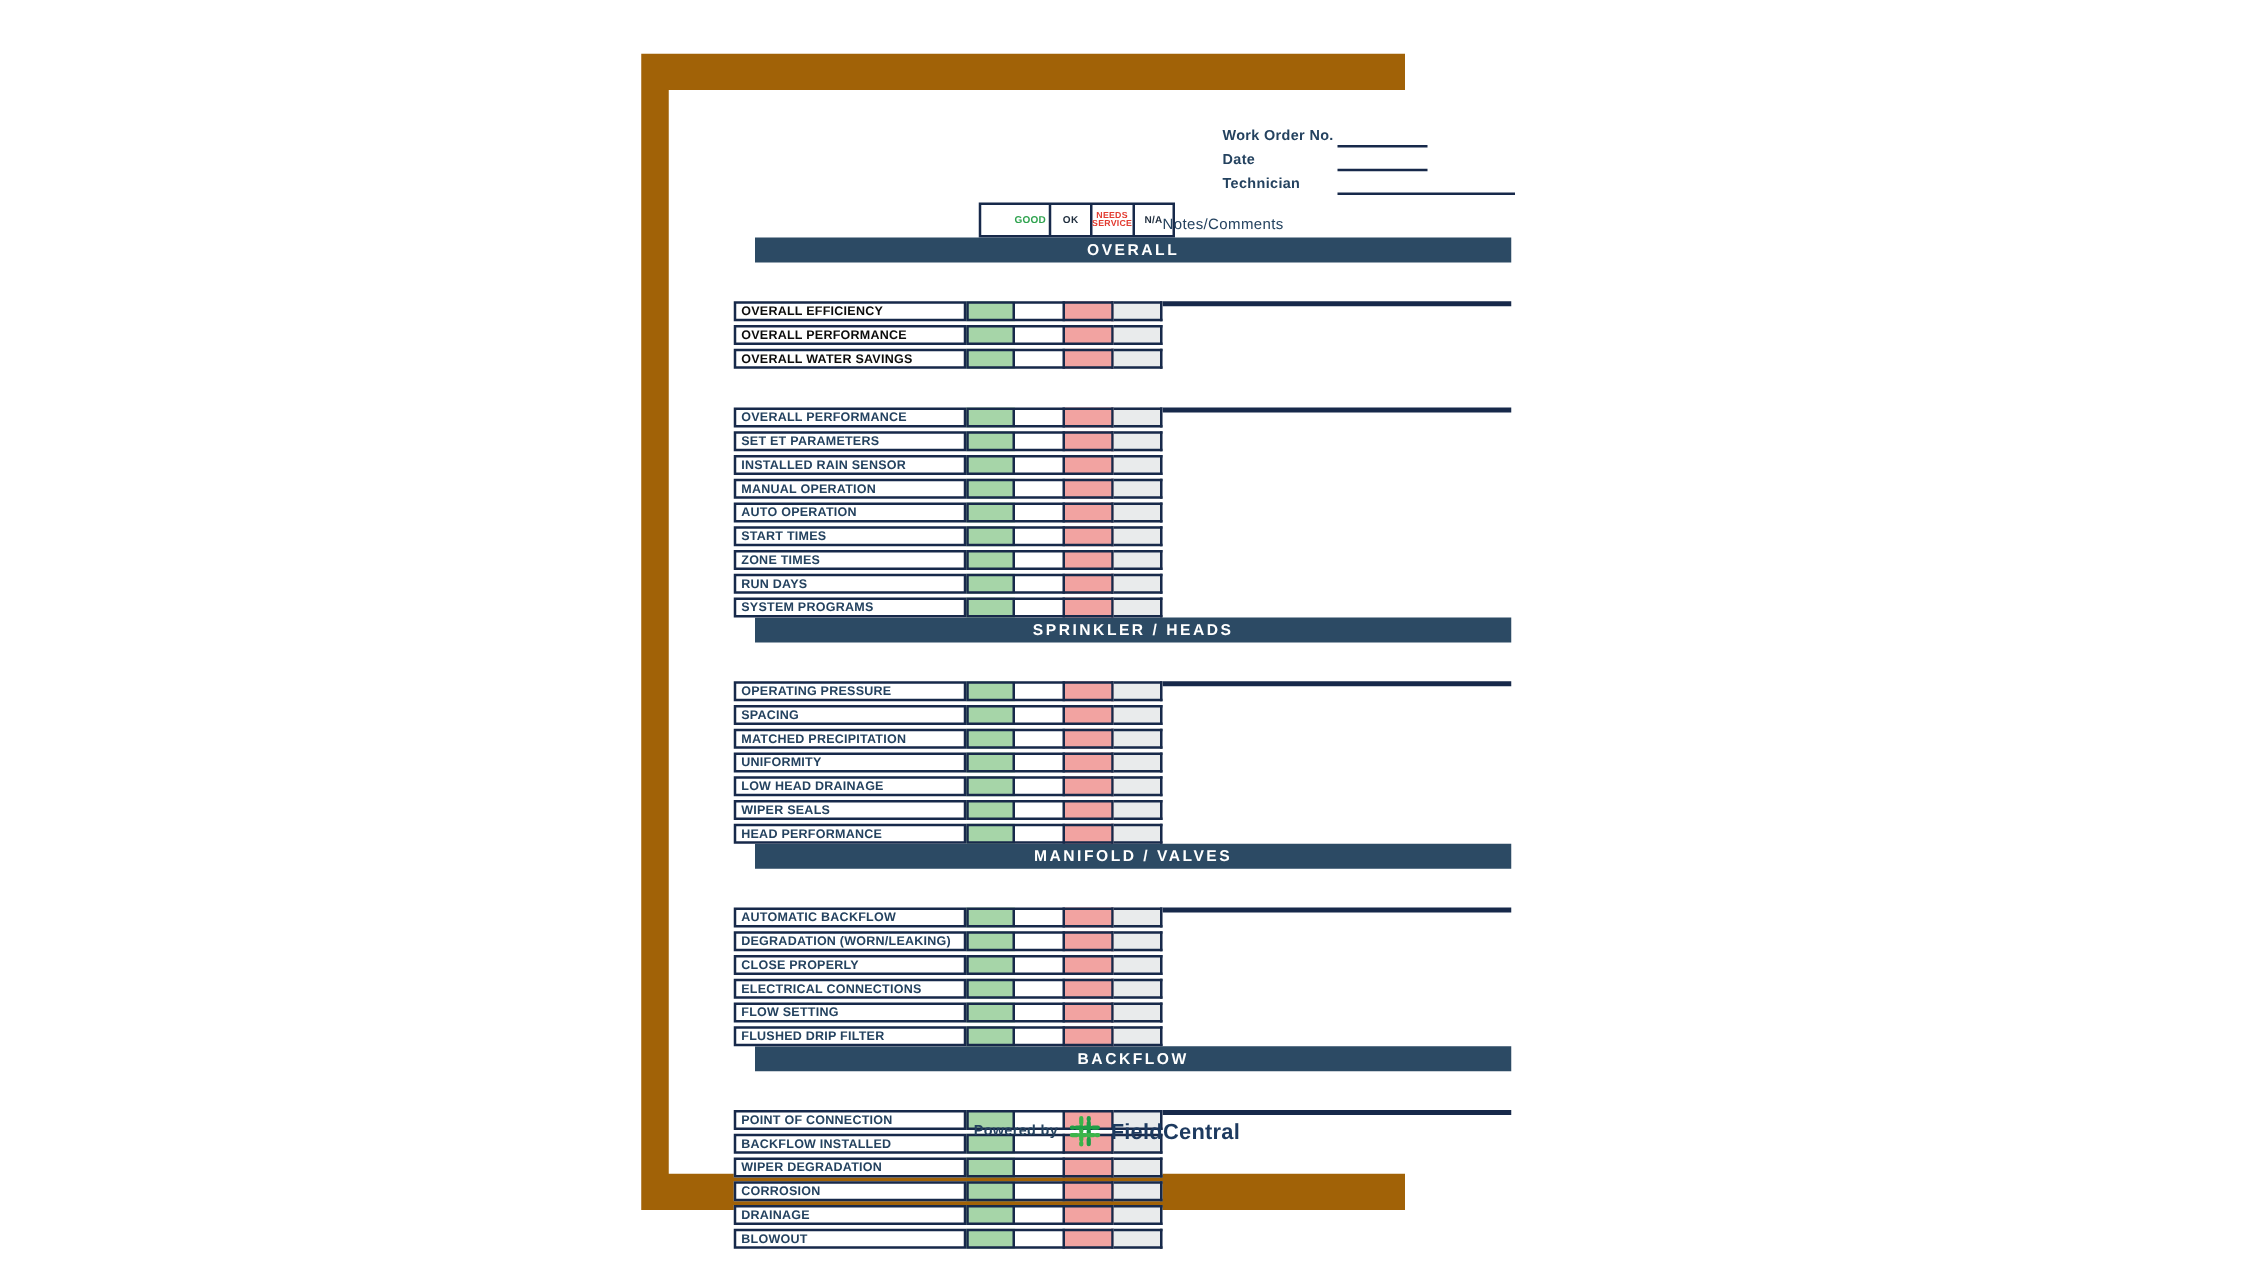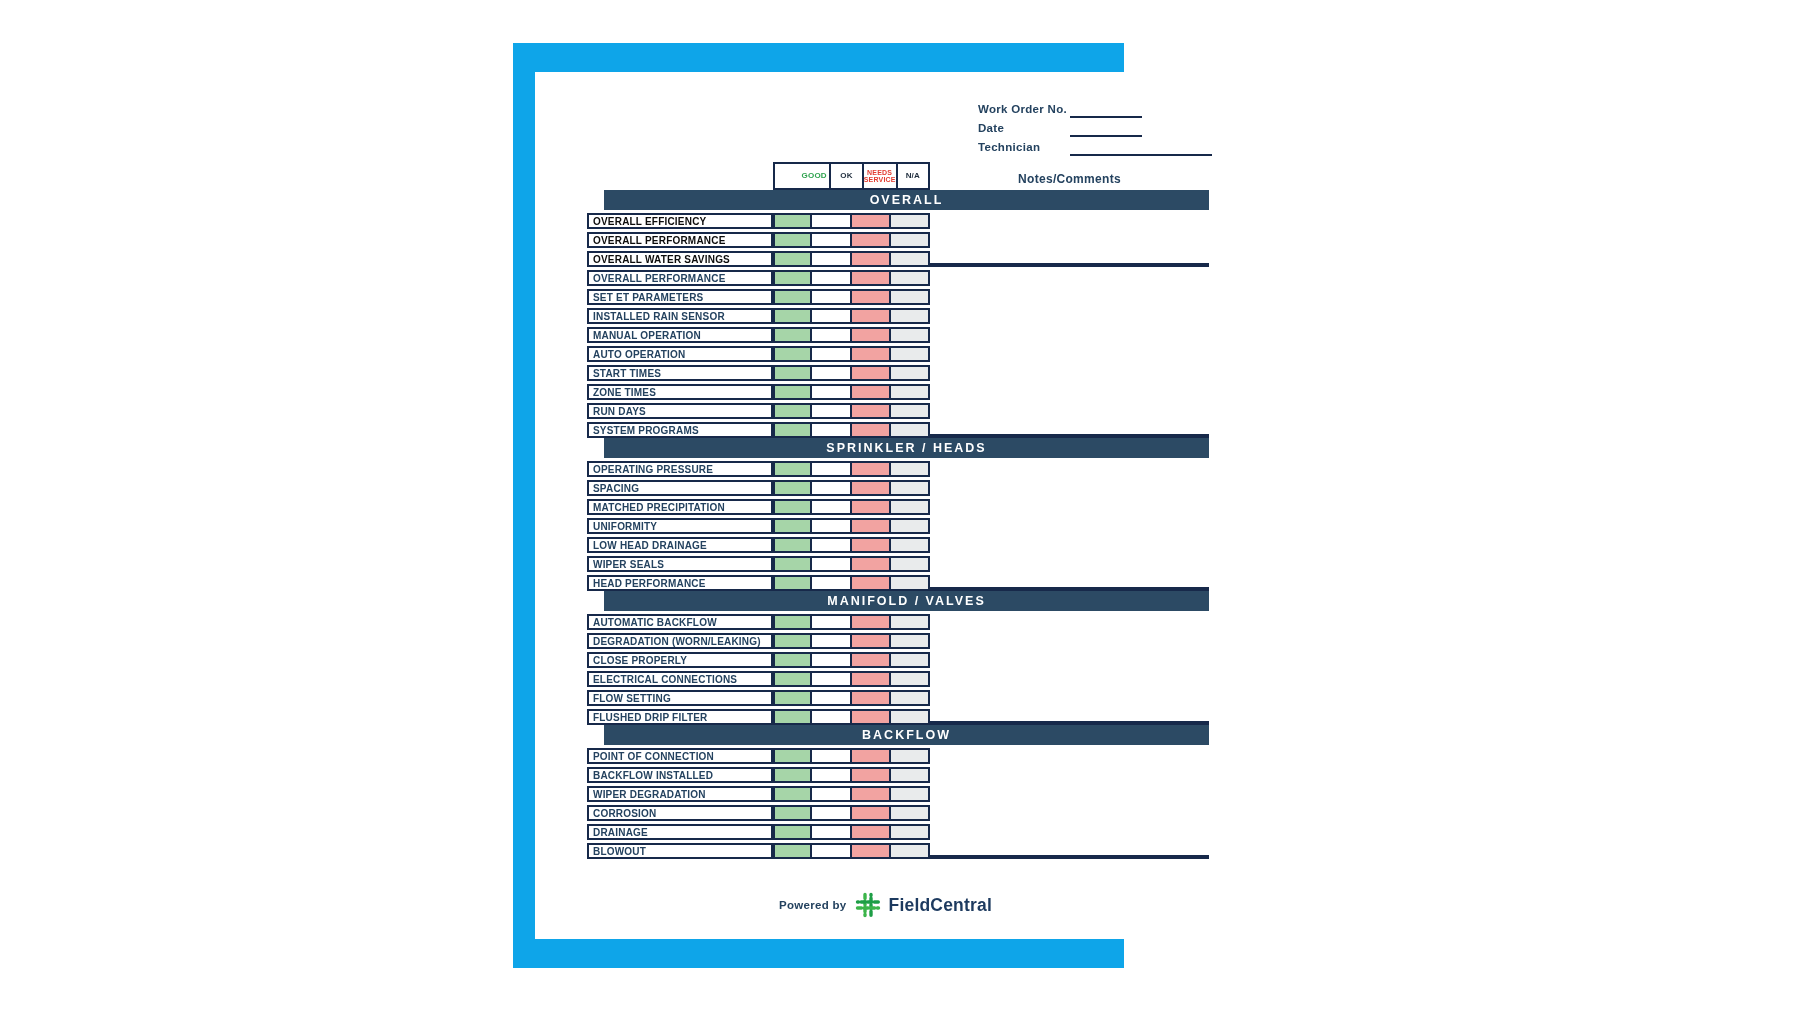--- a/index.html
+++ b/index.html
@@ -18,7 +18,7 @@
   *{margin:0;padding:0;box-sizing:border-box;}
   body{font-family:"Liberation Sans", sans-serif;background:#ffffff;}
   .canvas{position:relative;width:1803px;height:1011px;background:#ffffff;overflow:hidden;}
-  .frame{position:absolute;left:513px;top:43px;width:611px;height:925px;background:#0ea5e9;}
+  .frame{position:absolute;left:513px;top:43px;width:611px;height:925px;background:#a16207;}
   .page{position:absolute;left:22px;top:29px;width:701px;height:867px;background:#ffffff;}
 
   

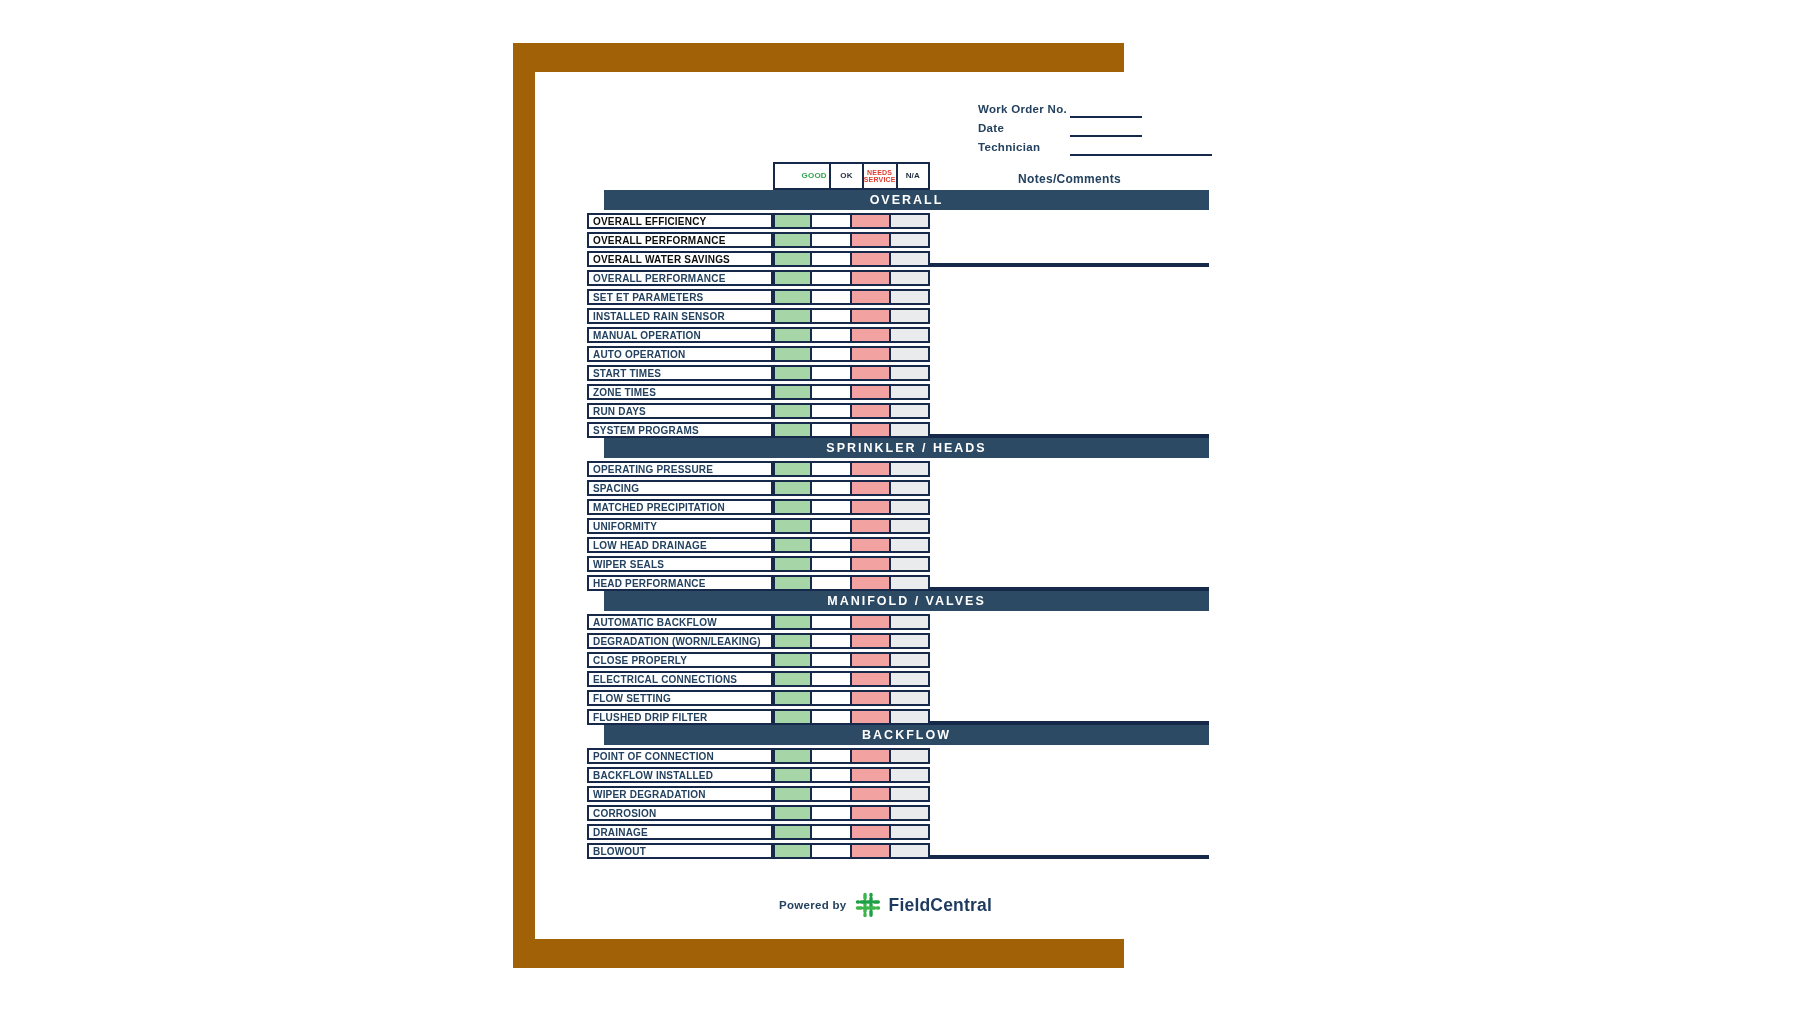--- a/index.html
+++ b/index.html
@@ -29,7 +29,7 @@
   #field-2 .f-line{width:142px;}
 
   
-  .rate-strip{position:absolute;left:238px;top:90px;width:157px;height:28px;display:flex;
+  .rate-strip{position:absolute;left:248px;top:90px;width:157px;height:28px;display:flex;
     border:2px solid var(--navy-border);background:#fff;padding-left:24px;}
   .rate-cell{flex:1;display:flex;align-items:center;justify-content:center;text-align:center;
     font-weight:700;font-size:8px;line-height:8px;letter-spacing:.2px;}

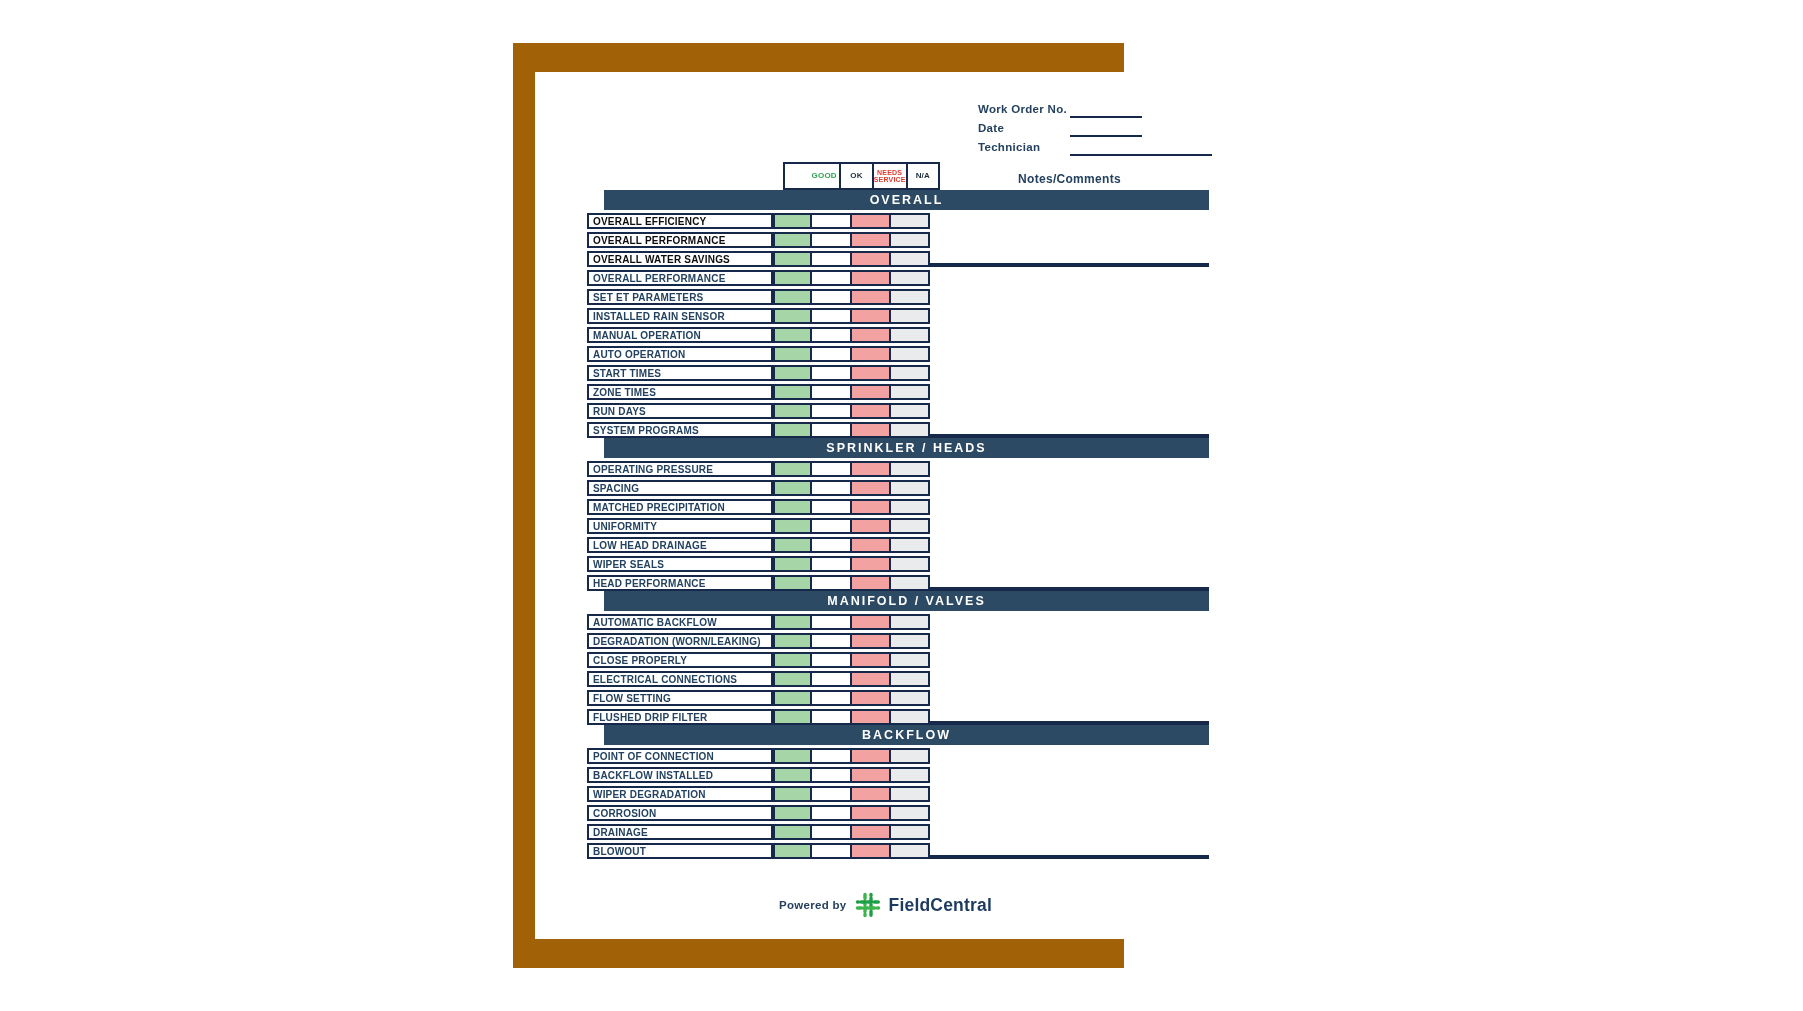--- a/index.html
+++ b/index.html
@@ -39,8 +39,8 @@
   .rate-needs{color:var(--needs-text);font-size:7px;line-height:7.5px;}
   .rate-na{color:var(--neutral-text);}
 
-  .notes-hdr{position:absolute;left:395px;top:100px;width:279px;text-align:center;
-    font-size:12px;font-weight:700;color:var(--label-navy);letter-spacing:.3px;}
+  .notes-hdr{position:absolute;left:395px;top:100px;width:279px;
+    font-size:12px;font-weight:400;color:var(--label-navy);letter-spacing:.3px;}
 
   
   .tbl{position:absolute;left:52px;top:118px;width:622px;}

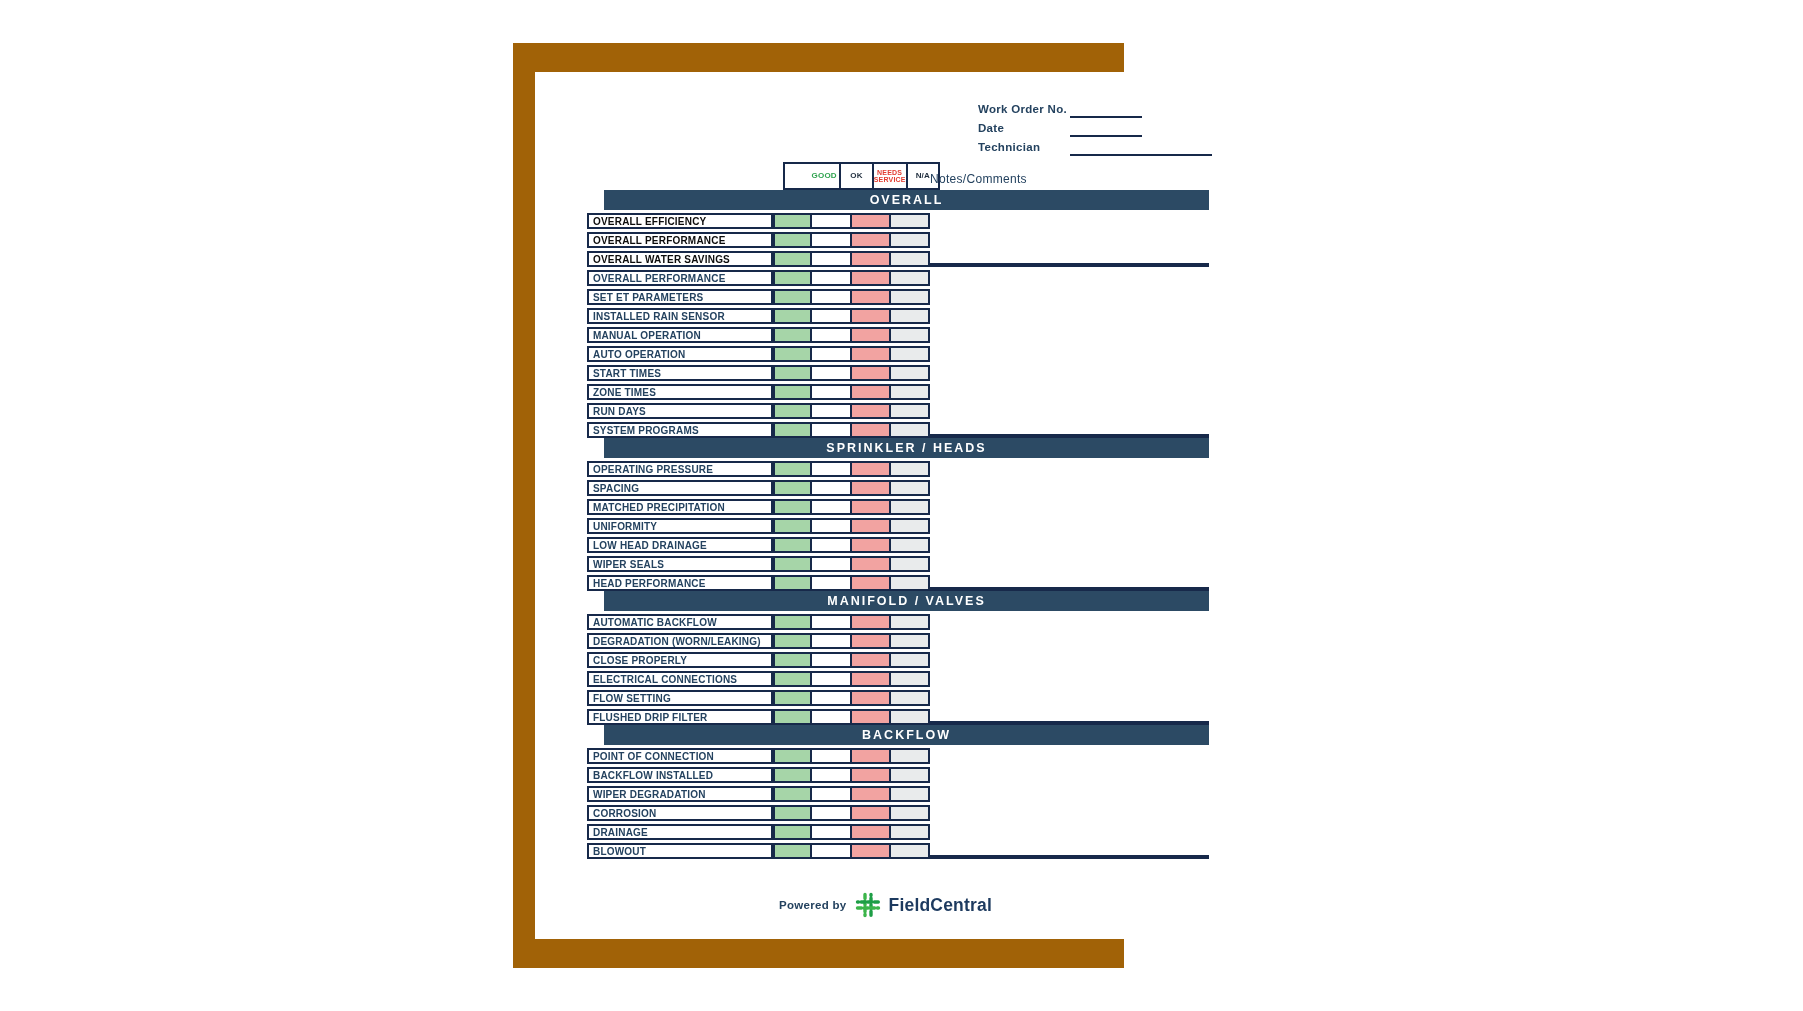--- a/index.html
+++ b/index.html
@@ -46,7 +46,7 @@
   .tbl{position:absolute;left:52px;top:118px;width:622px;}
   .section-bar{height:20px;background:var(--bar-bg);color:#ffffff;font-weight:700;
     font-size:12.5px;letter-spacing:2px;display:flex;align-items:center;justify-content:center;margin-left:17px;}
-  .section-body{display:flex;align-items:flex-end;}
+  .section-body{display:flex;align-items:flex-start;margin-top:28px;}
   .rows-col{width:343px;}
   .row{display:flex;height:16px;margin-top:3px;}
   .lbl{width:186px;border:2px solid var(--navy-border);background:#fff;display:flex;align-items:center;

